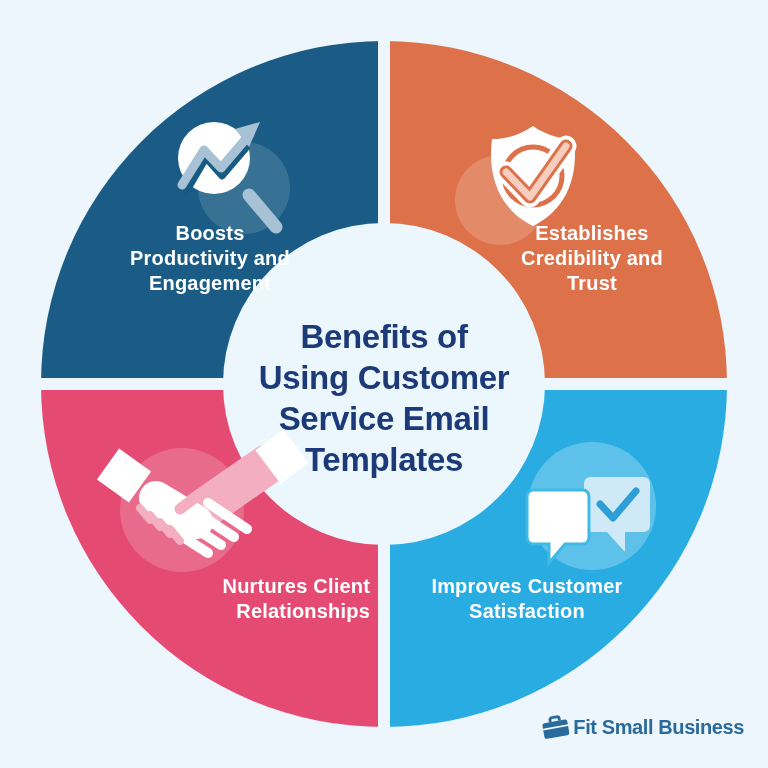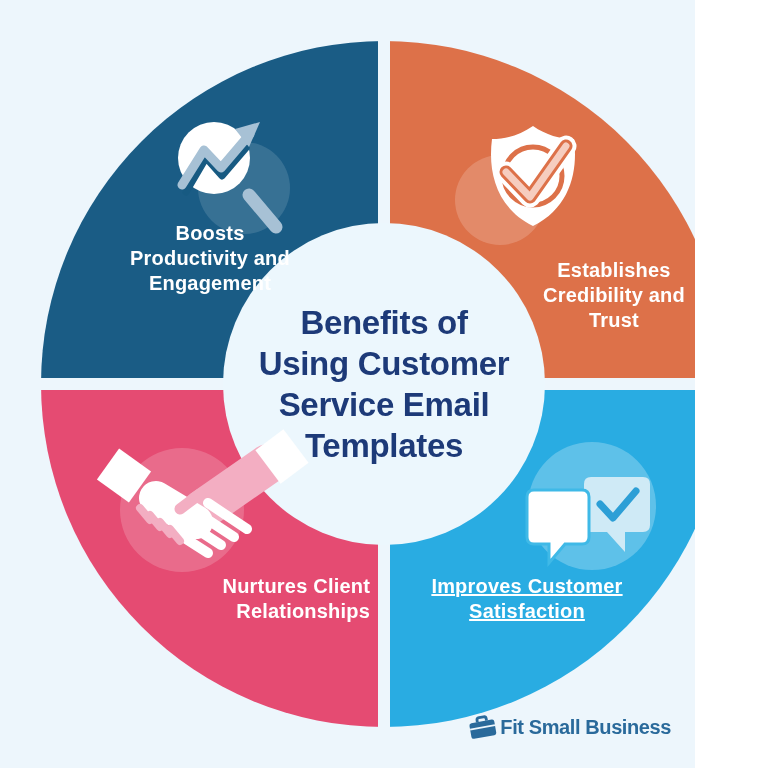--- a/index.html
+++ b/index.html
@@ -5,7 +5,7 @@
   html,body{margin:0;padding:0;}
   .stage{
     position:relative;
-    width:695px;height:768px;
+    width:768px;height:768px;
     background:#edf6fc;
     overflow:hidden;
     font-family:"Liberation Sans", sans-serif;

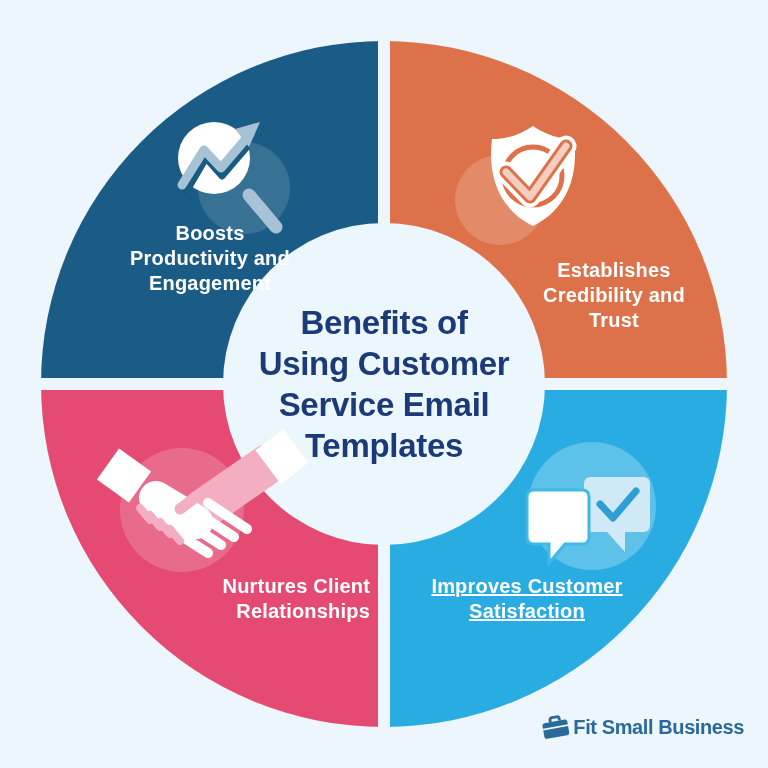--- a/index.html
+++ b/index.html
@@ -23,7 +23,7 @@
     letter-spacing:0.2px;
   }
   .seg-label.tl{left:80px;top:221px;}
-  .seg-label.tr{left:484px;top:221px;margin-top:37px;}
+  .seg-label.tr{left:462px;top:221px;}
   .seg-label.bl{left:110px;top:574px;text-align:right;}
   .seg-label.br{left:397px;top:574px;text-decoration:underline;}
   .center-title{

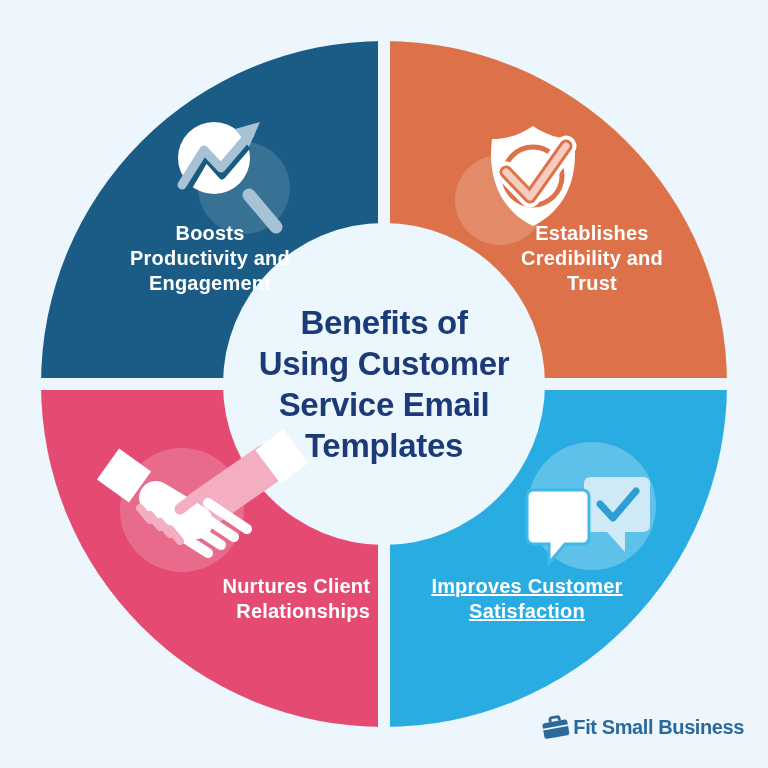--- a/index.html
+++ b/index.html
@@ -28,7 +28,7 @@
   .seg-label.br{left:397px;top:574px;text-decoration:underline;}
   .center-title{
     position:absolute;
-    left:234px;top:302px;width:300px;
+    left:234px;top:316px;width:300px;
     text-align:center;
     color:#1d3a78;
     font-size:33px;

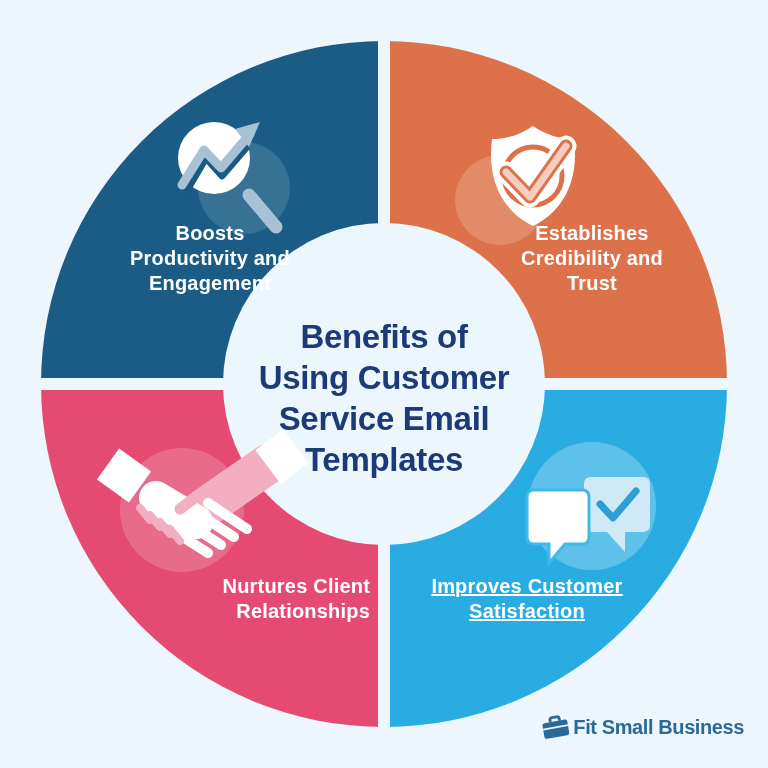--- a/index.html
+++ b/index.html
@@ -25,7 +25,7 @@
   .seg-label.tl{left:80px;top:221px;}
   .seg-label.tr{left:462px;top:221px;}
   .seg-label.bl{left:110px;top:574px;text-align:right;}
-  .seg-label.br{left:397px;top:574px;text-decoration:underline;}
+  .seg-label.br{left:397px;top:574px;}
   .center-title{
     position:absolute;
     left:234px;top:316px;width:300px;

